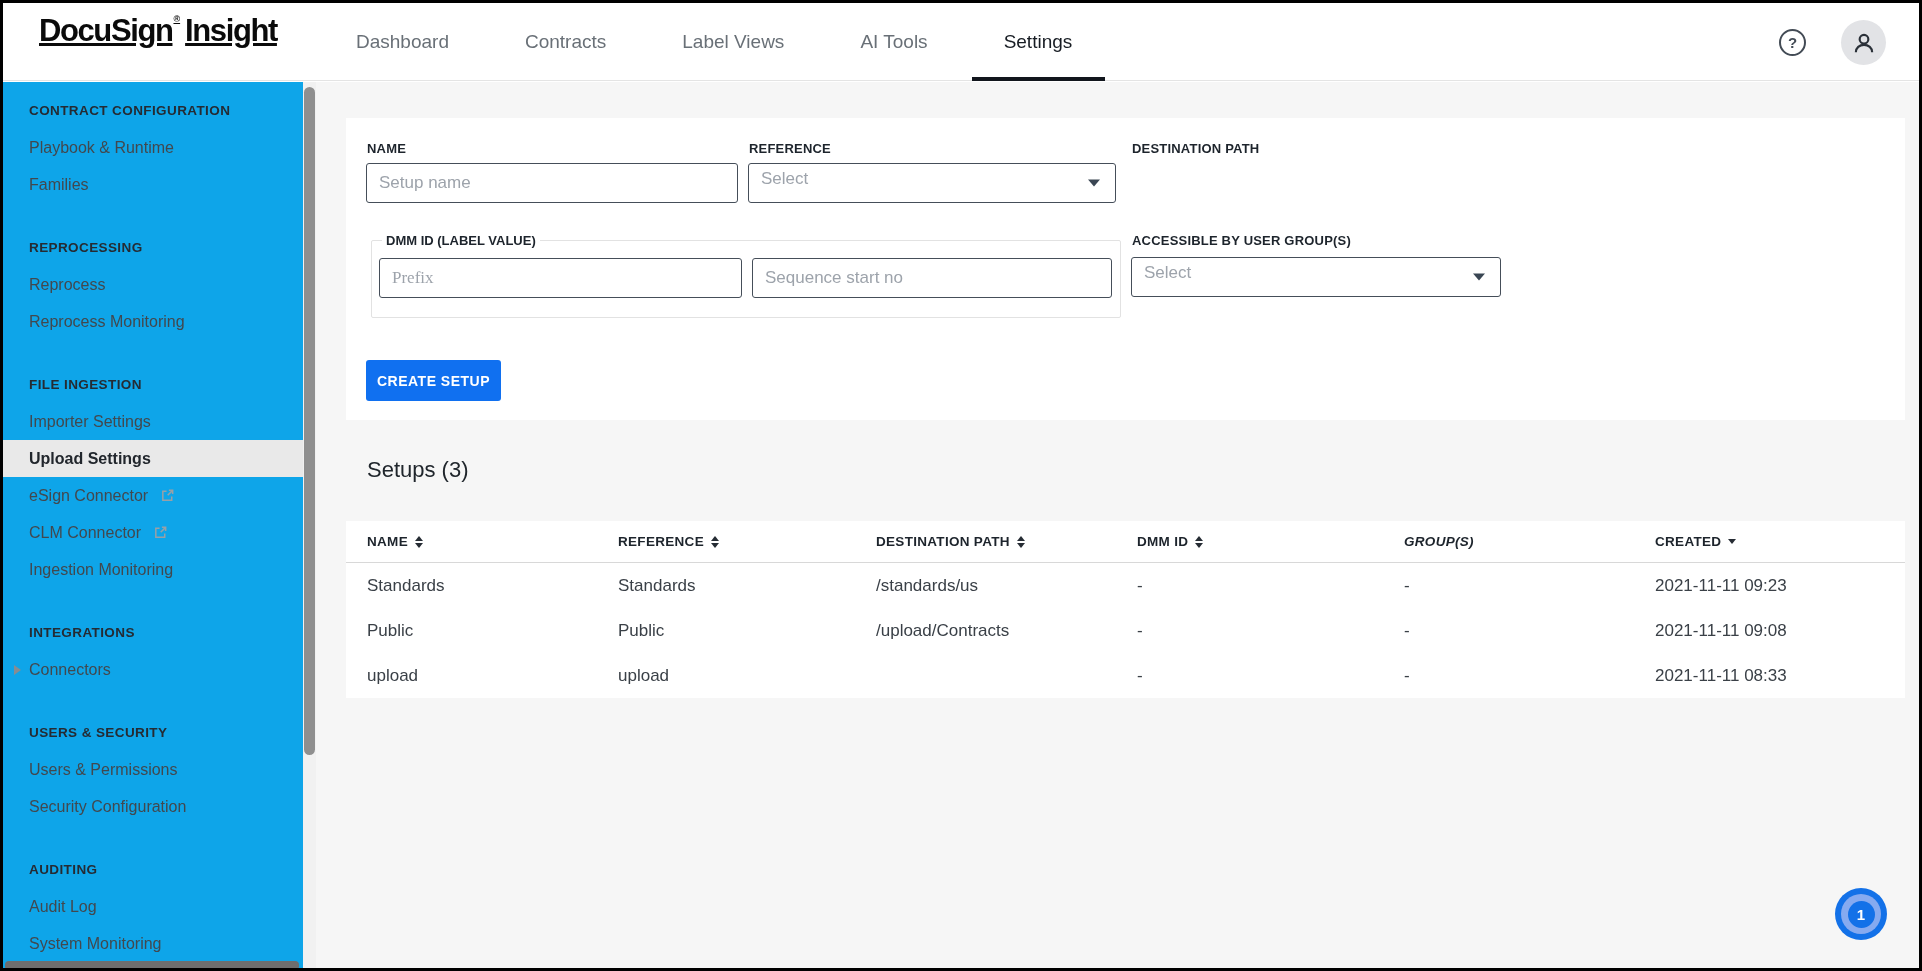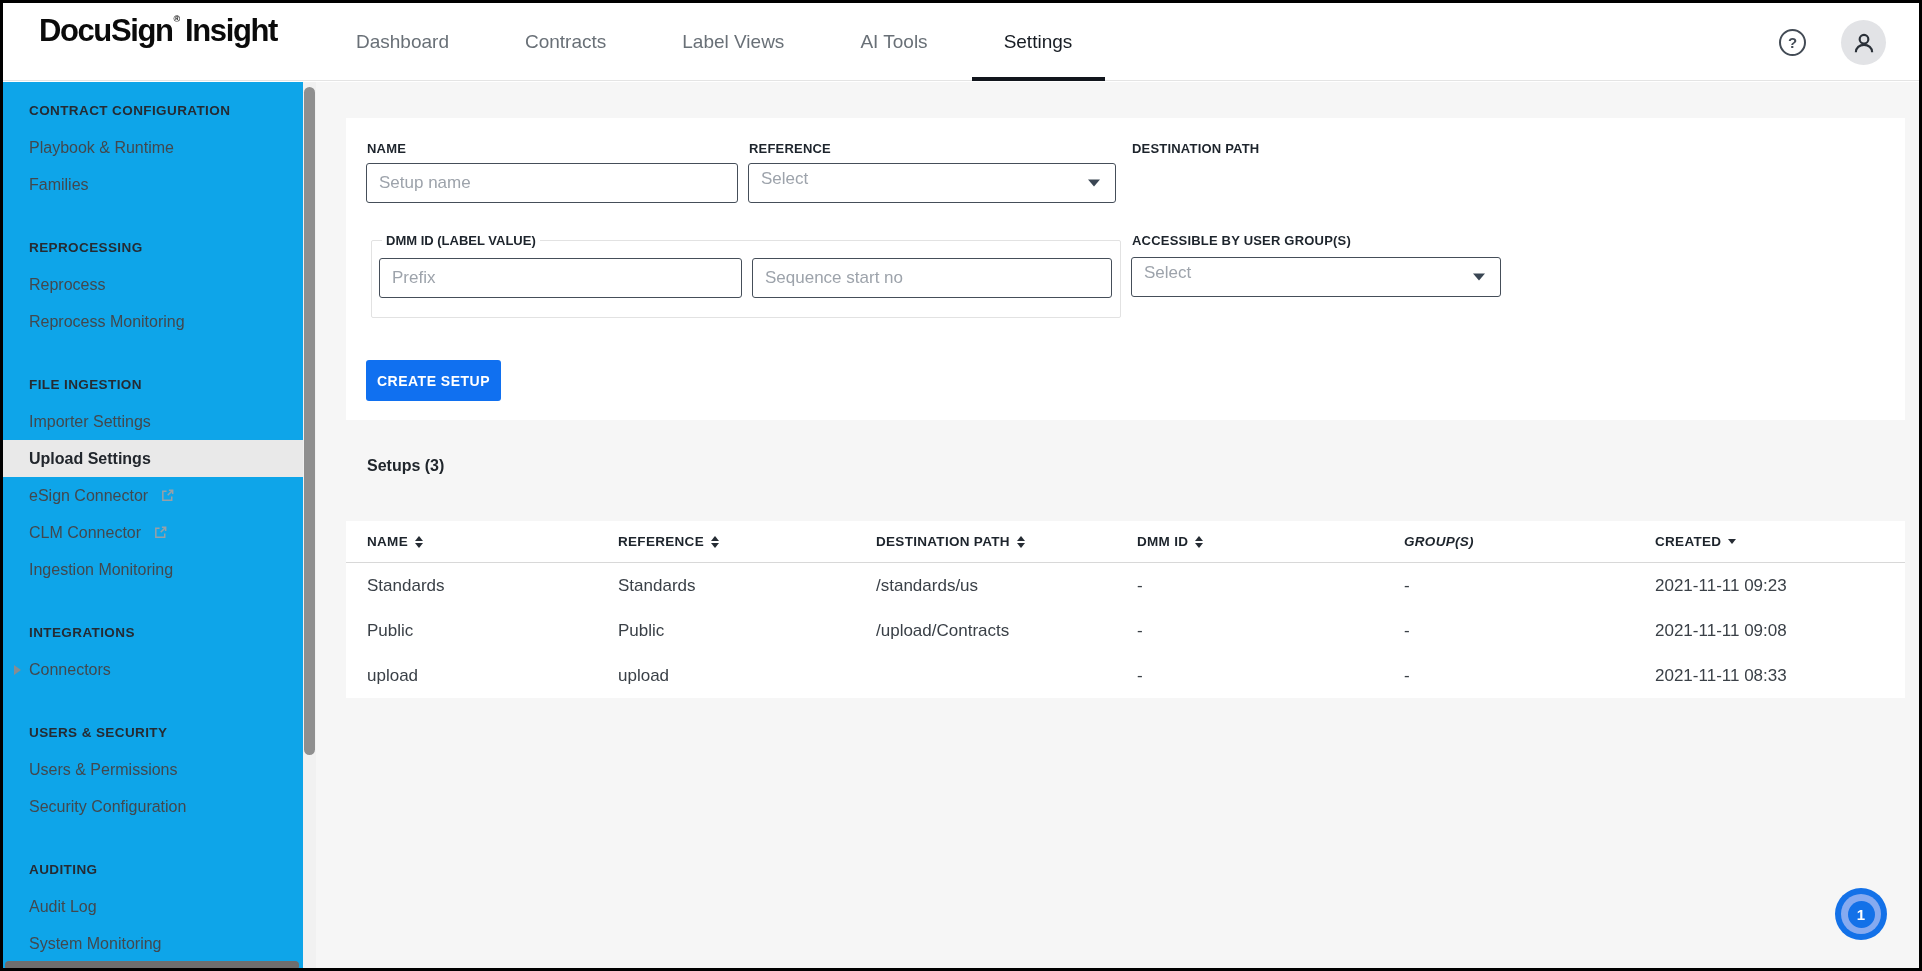--- a/index.html
+++ b/index.html
@@ -12,7 +12,7 @@
   
   .topnav{position:absolute;left:0;top:0;width:100%;height:78px;background:#fff;border-bottom:1px solid #e4e4e4;}
   .logo{position:absolute;left:36px;top:0;height:55px;display:flex;align-items:center;
-        font-weight:bold;font-size:31px;letter-spacing:-1.4px;color:#0b0b0b;white-space:nowrap;}
+        font-weight:bold;font-size:31px;letter-spacing:-1.4px;color:#0b0b0b;white-space:nowrap;text-decoration:underline;}
   .logo .reg{font-size:9px;vertical-align:top;position:relative;top:-12px;margin:0 5px 0 1px;letter-spacing:0;}
   .navlinks{position:absolute;left:353px;top:0;height:78px;display:flex;gap:76px;}
   .nav-item{height:78px;line-height:78px;font-size:19px;color:#697077;cursor:pointer;position:relative;white-space:nowrap;}

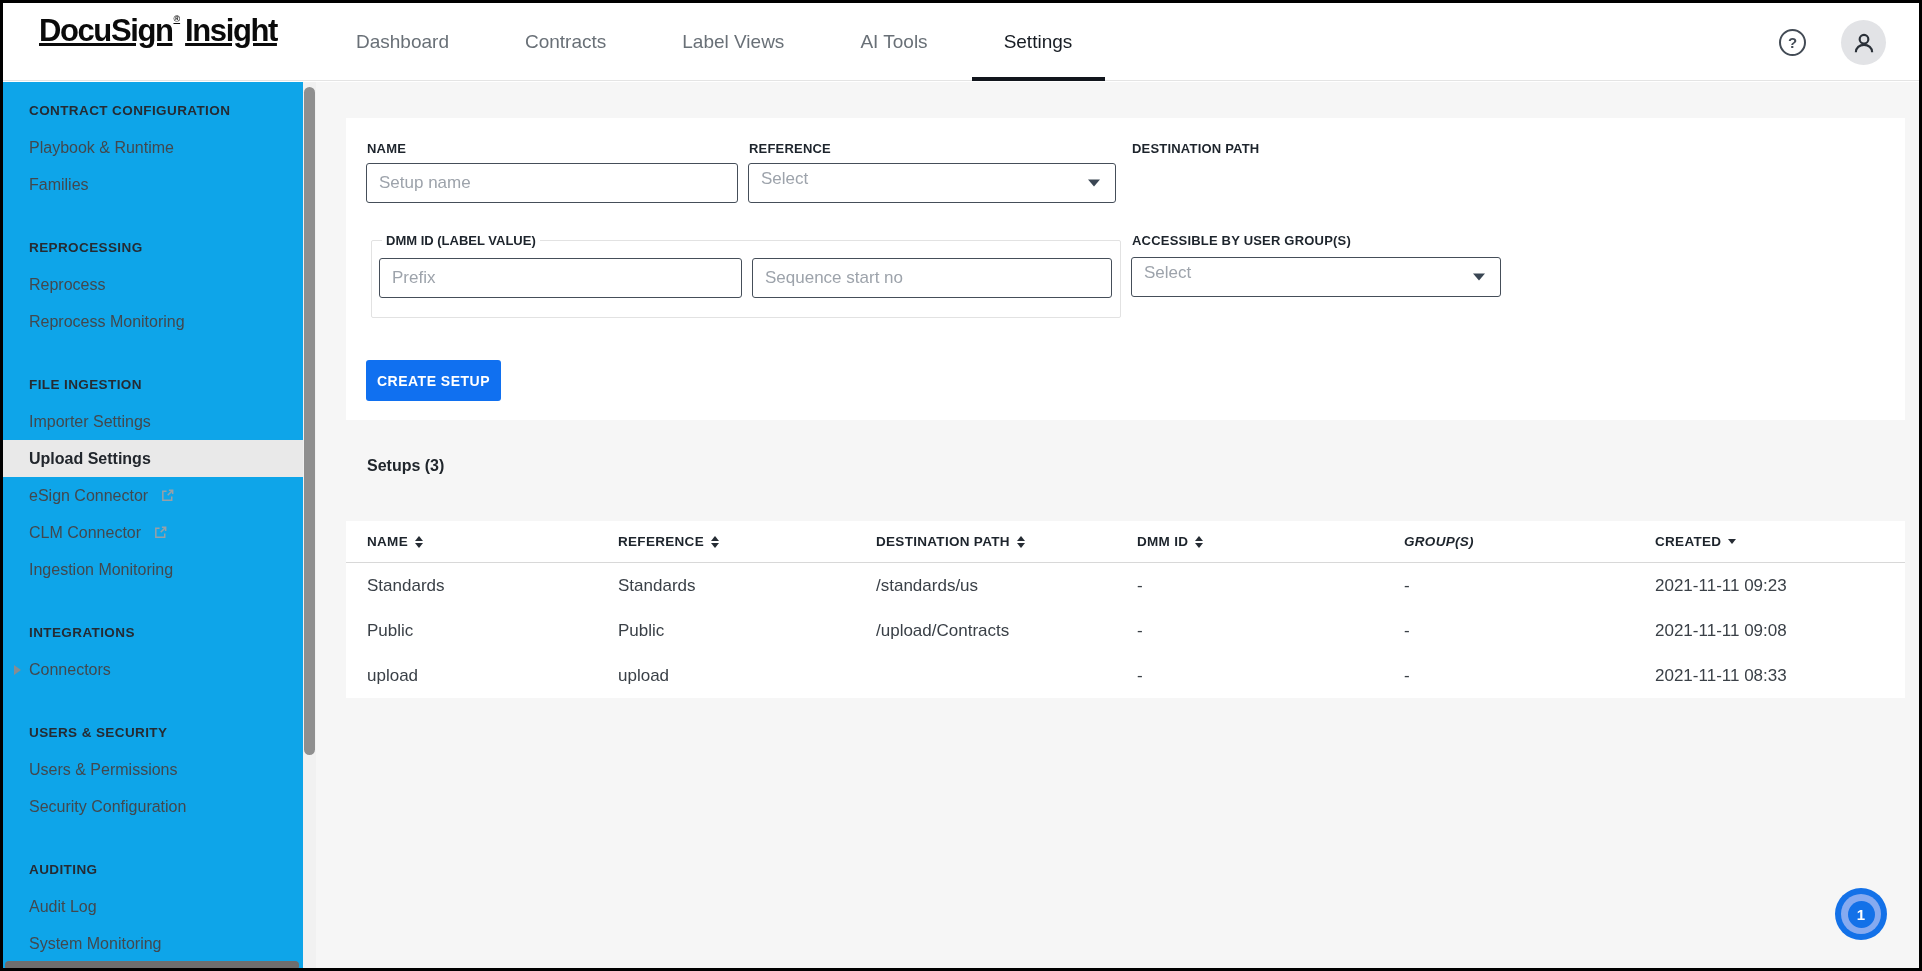--- a/index.html
+++ b/index.html
@@ -206,7 +206,7 @@
 
       <div class="dmm-fieldset">
         <div class="dmm-legend">DMM ID (LABEL VALUE)</div>
-        <input class="tbox" style="left: 7px; top: 17px; width: 363px;" type="text" placeholder="Prefix">
+        <input class="tbox" style="left: 7px; top: 17px; width: 363px; font-family: Liberation Serif, serif;" type="text" placeholder="Prefix">
         <input class="tbox" style="left: 380px; top: 17px; width: 360px;" type="text" placeholder="Sequence start no">
       </div>
 

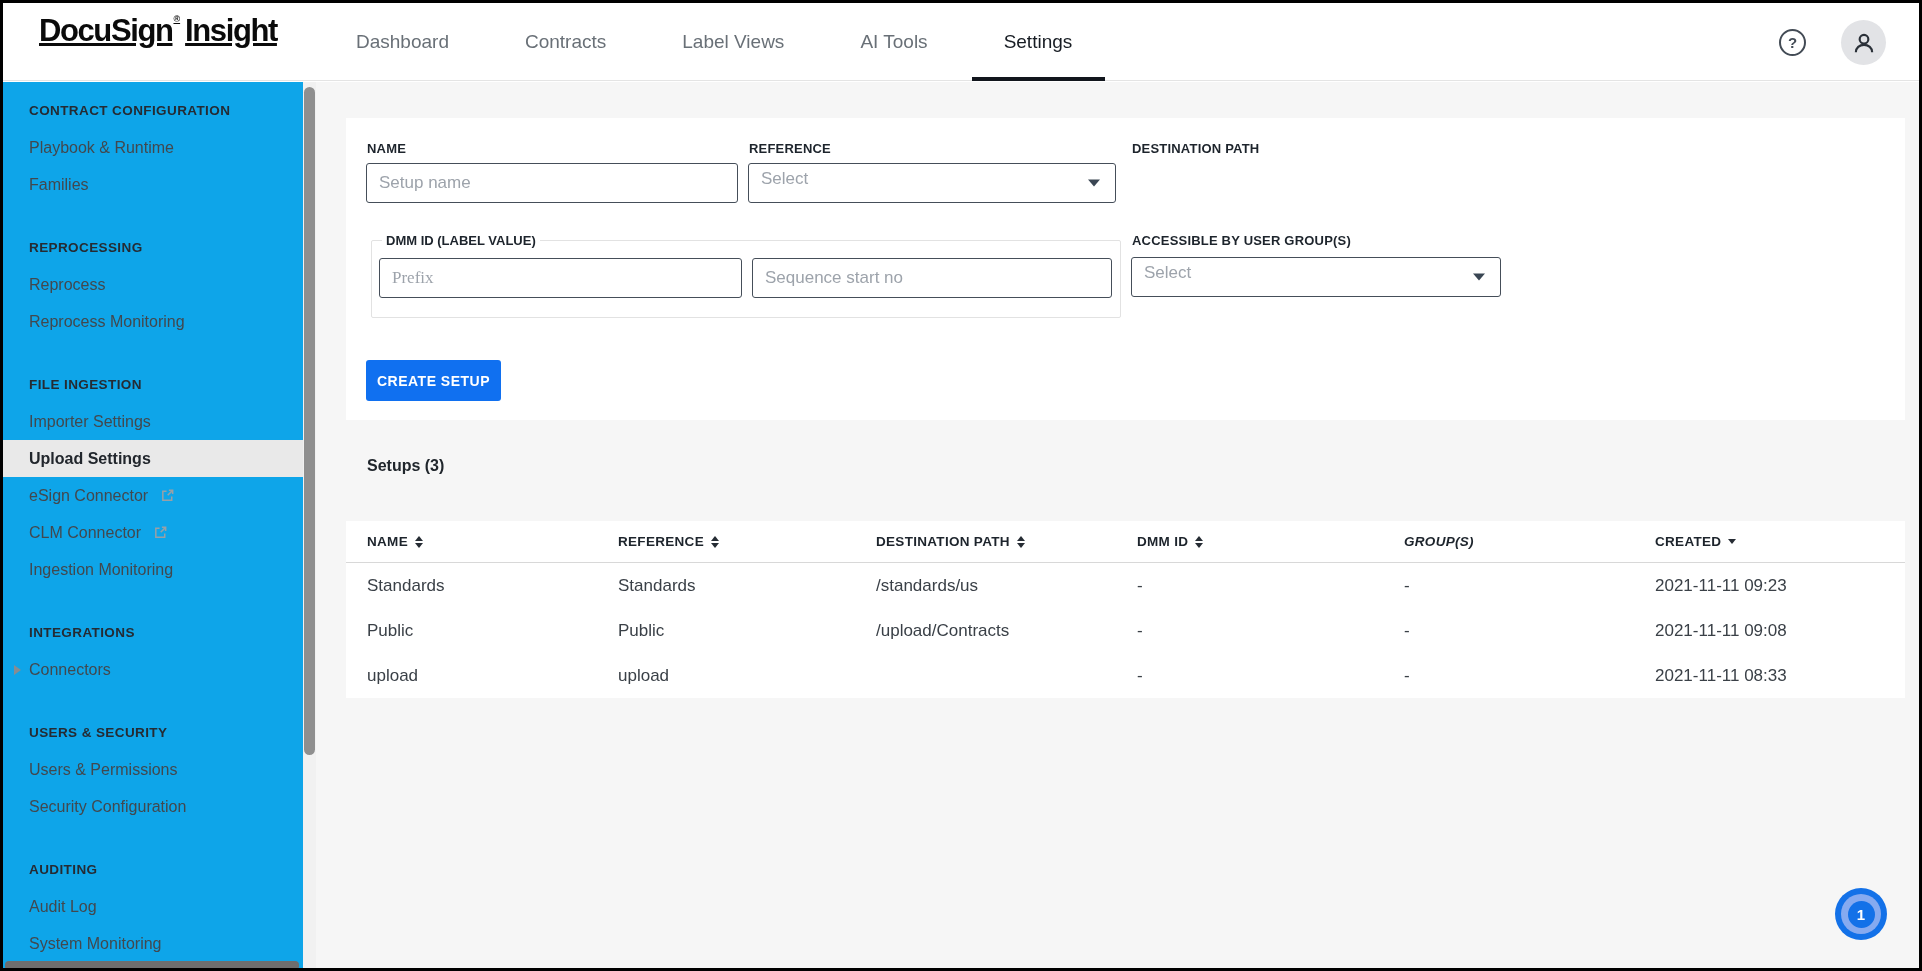--- a/index.html
+++ b/index.html
@@ -52,7 +52,7 @@
   .dmm-legend{position:absolute;left:10px;top:-8px;background:#fff;padding:0 4px;font-size:13px;font-weight:bold;color:#1d242c;white-space:nowrap;}
   .btn-primary{position:absolute;left:20px;top:242px;width:135px;height:41px;background:#1070f0;border:none;border-radius:3px;
                color:#fff;font-family:inherit;font-size:14px;font-weight:600;letter-spacing:.5px;cursor:pointer;}
-  .setups-heading{position:absolute;left:51px;top:375px;font-size:16px;font-weight:700;color:#20262c;}
+  .setups-heading{position:absolute;left:51px;top:375px;font-size:22px;font-weight:400;color:#20262c;}
   .table-card{left:30px;top:439px;width:1559px;height:177px;}
   .trow{display:grid;grid-template-columns:251px 258px 261px 267px 251px auto;padding-left:21px;align-items:center;}
   .thead{height:42px;border-bottom:1px solid #d8d8d8;}

